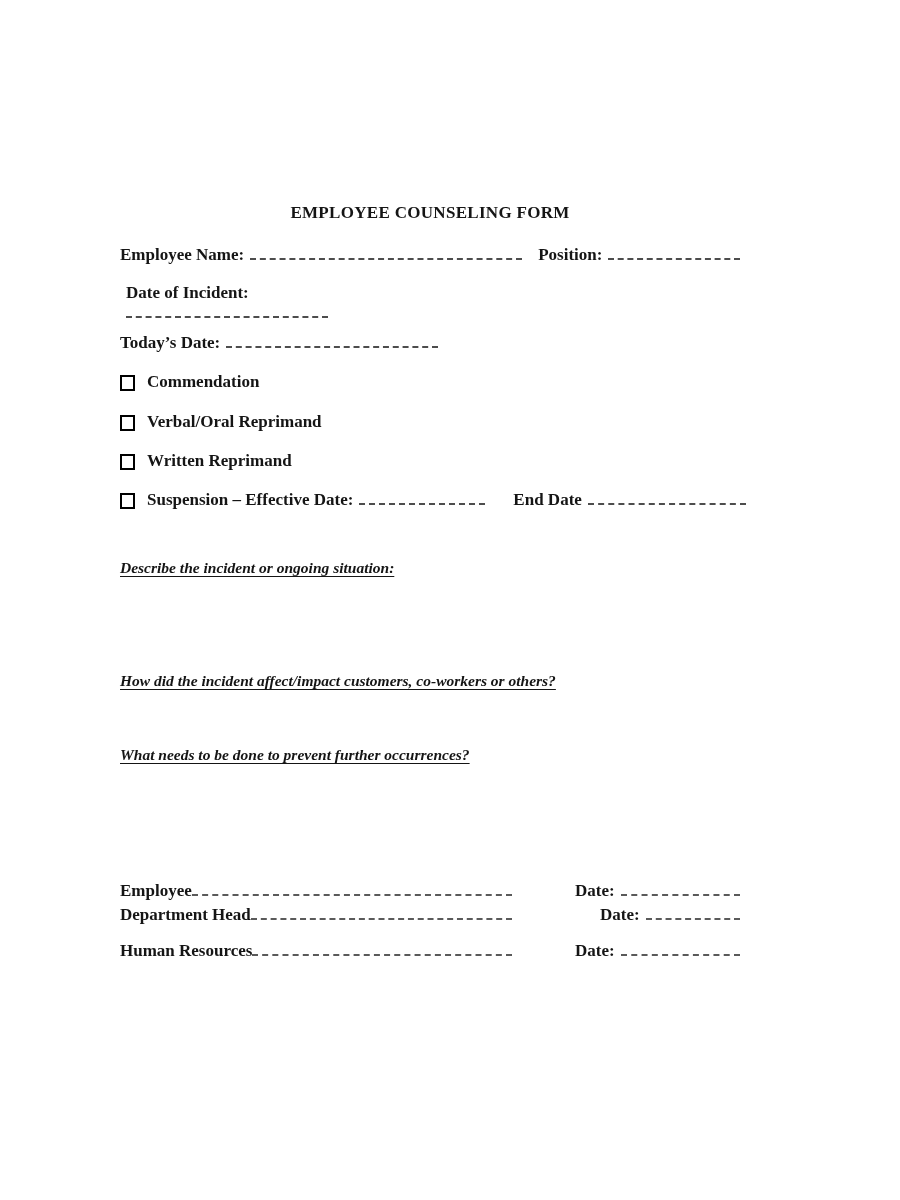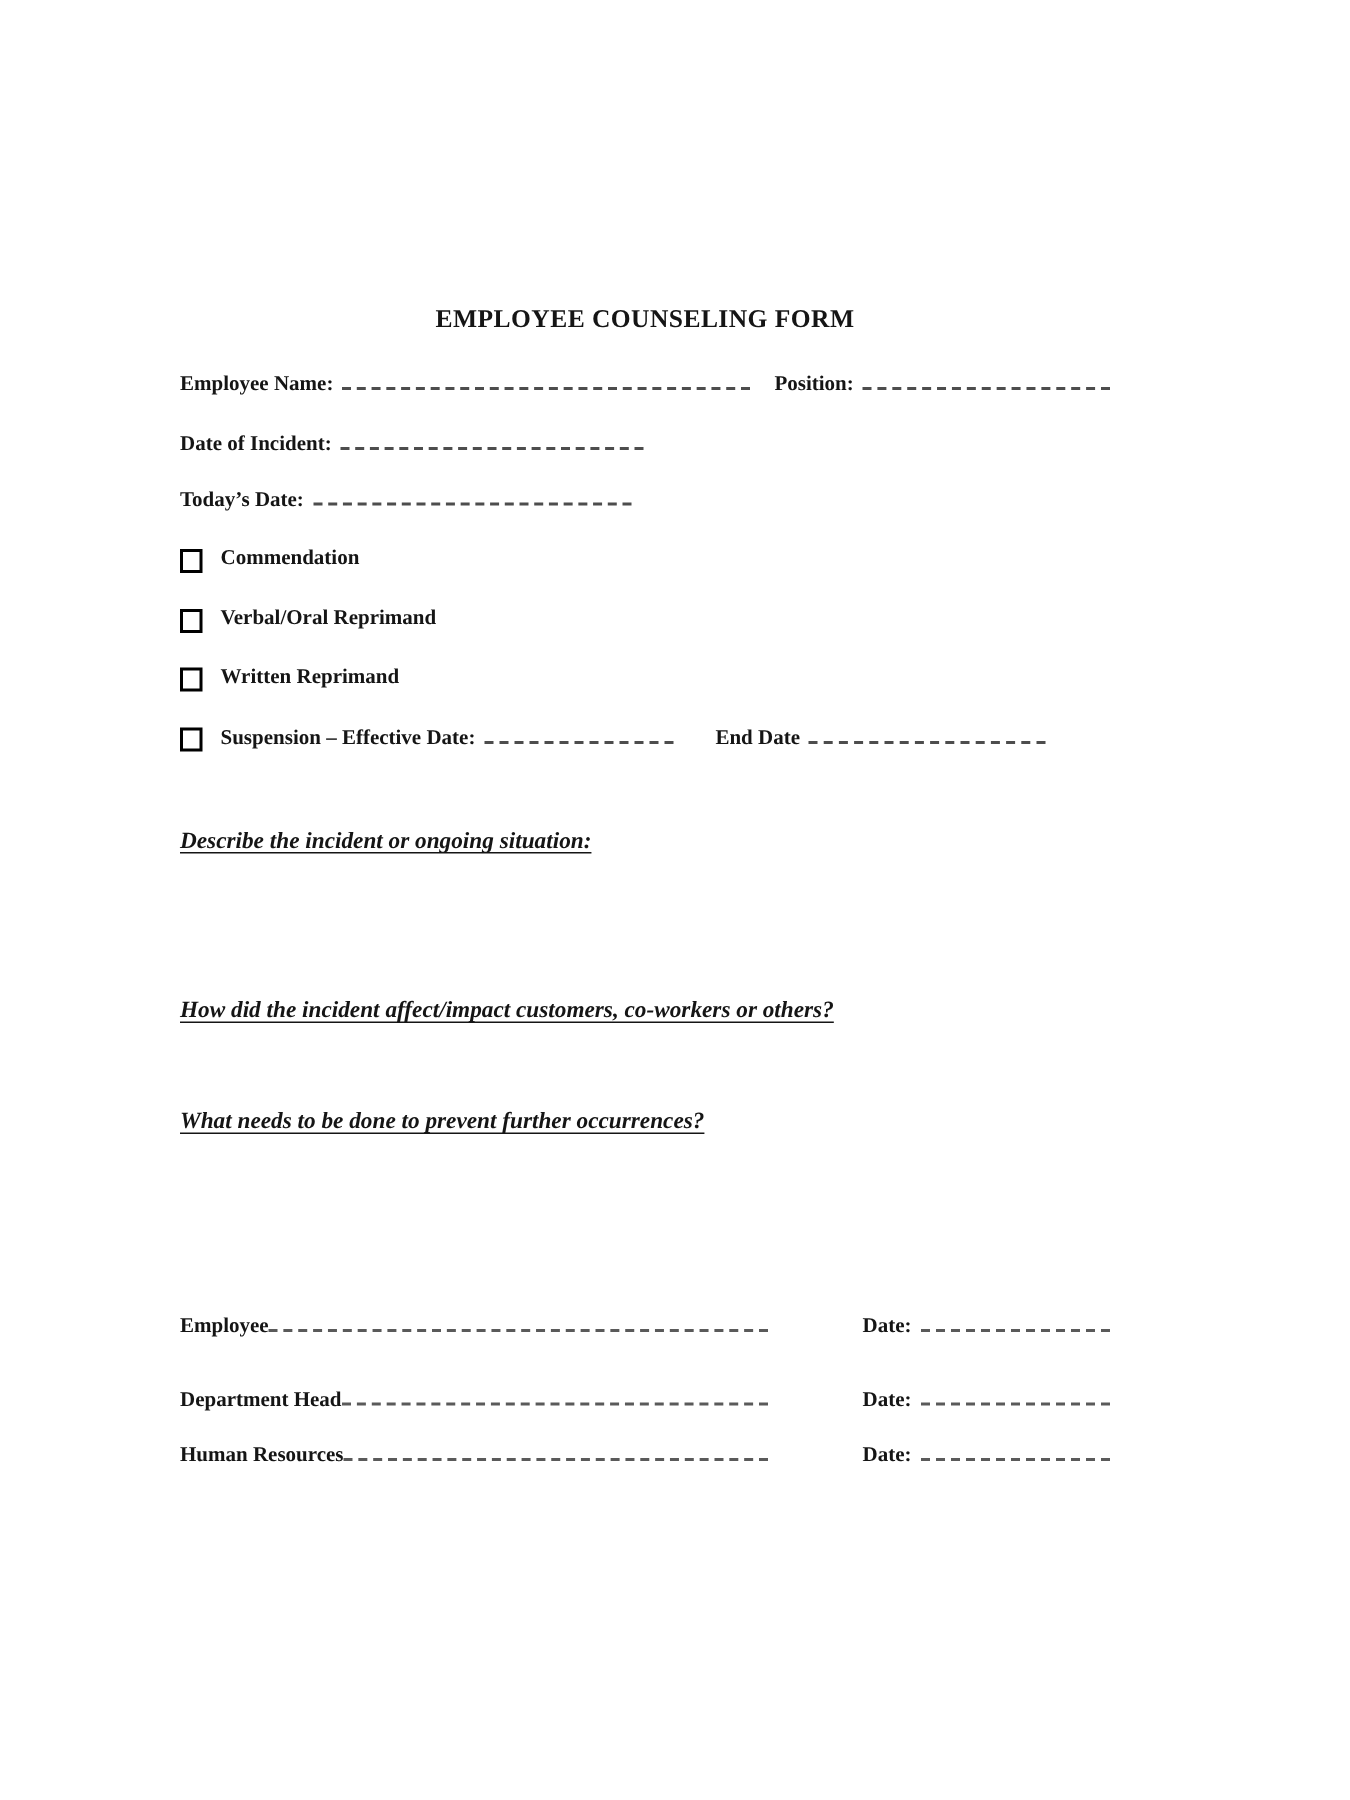--- a/index.html
+++ b/index.html
@@ -34,7 +34,7 @@
   .row {
     display: flex;
     align-items: baseline;
-    font-size: 14px;
+    font-size: 17px;
     line-height: 20px;
     white-space: nowrap;
   }

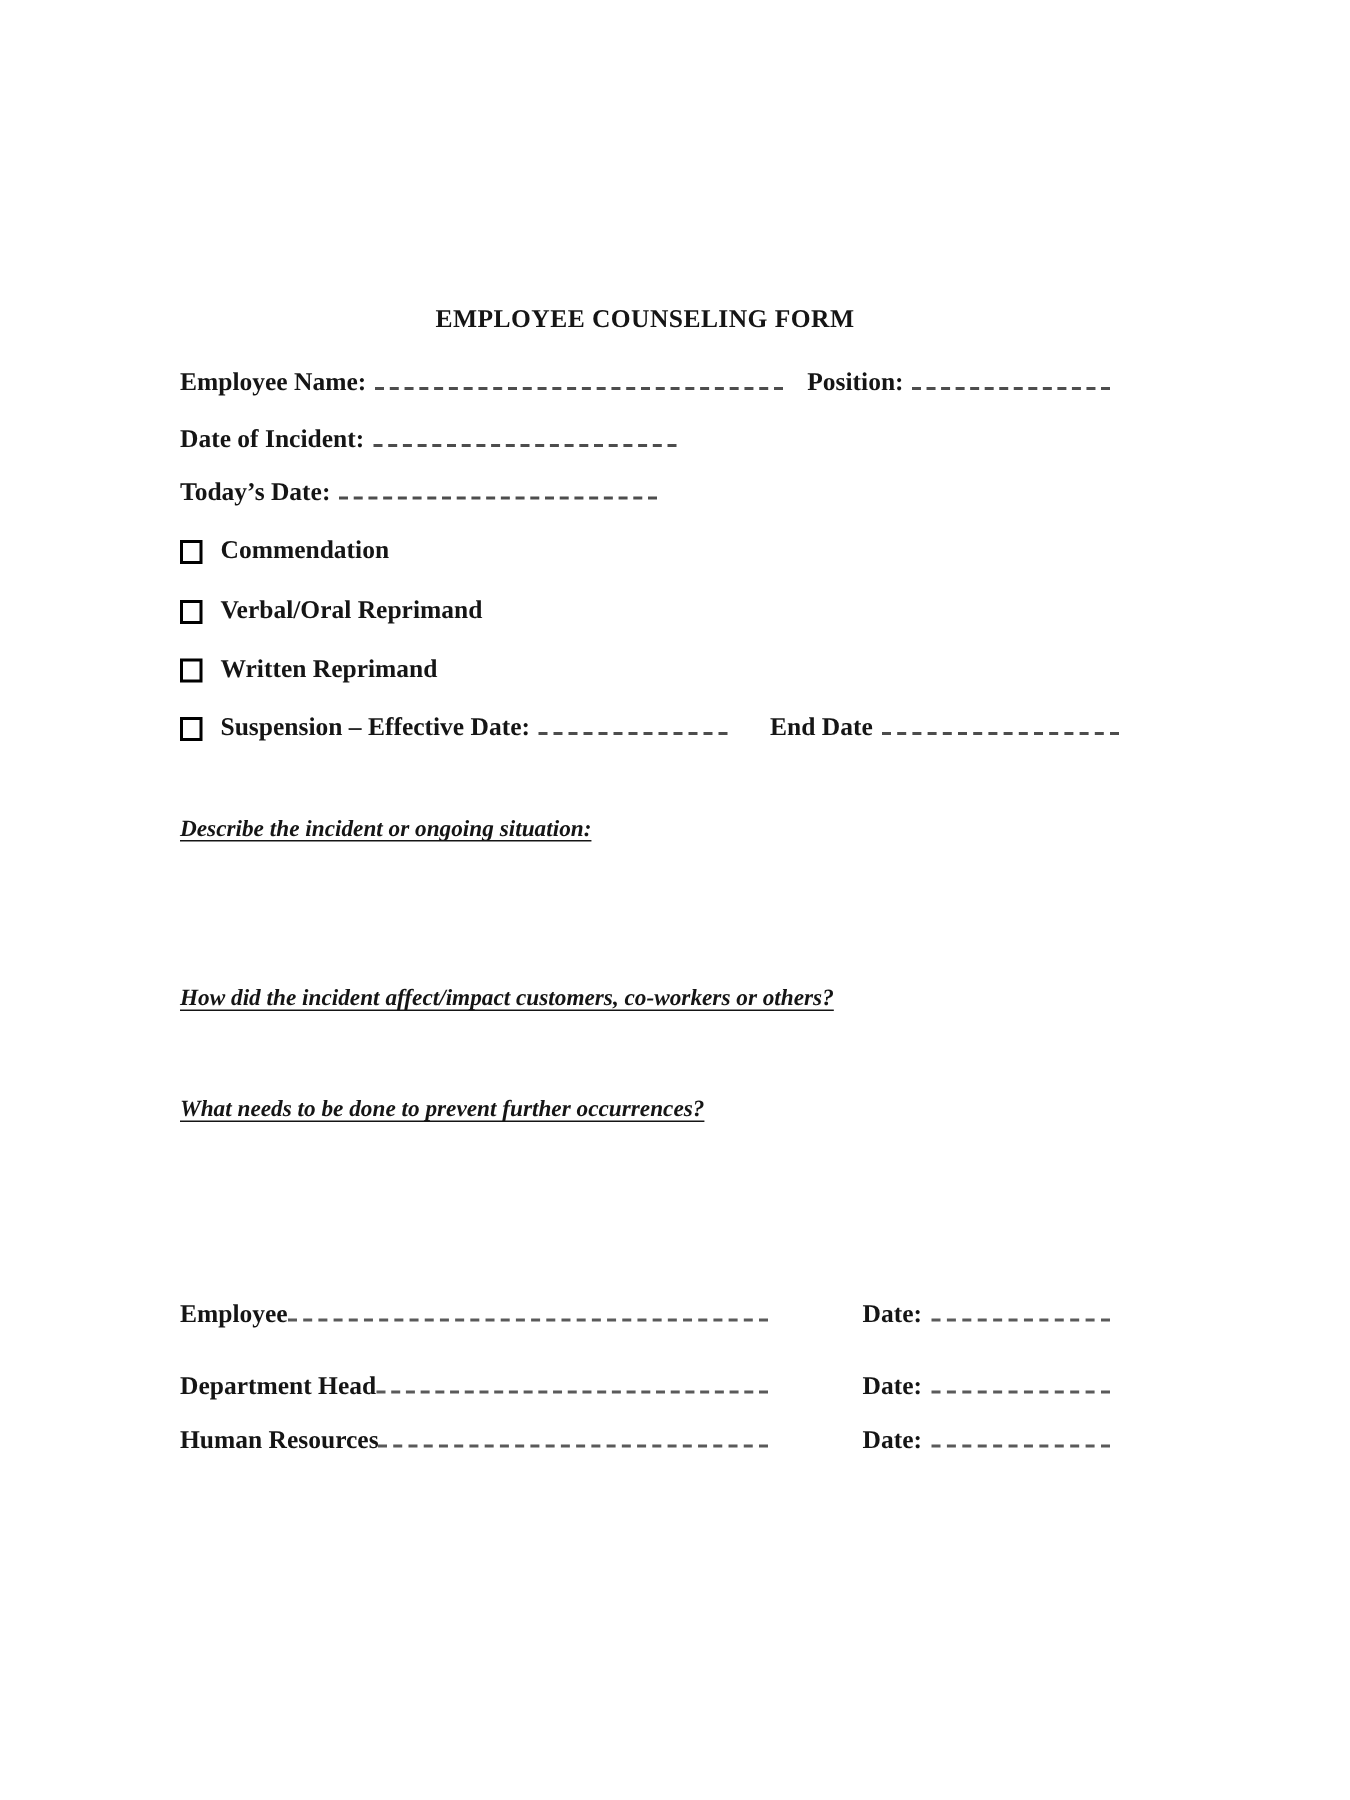--- a/index.html
+++ b/index.html
@@ -82,7 +82,7 @@
   }
   .sig-row .fill { border-bottom: 2px dashed #5a5a5a; height: 12px; }
   .mt22 { margin-top: 22px; }
-  .mt18 { margin-top: 18px; }
+  .mt18 { margin-top: 18px; flex-direction: column; }
   .mt15 { margin-top: 15px; }
   .mt19 { margin-top: 19px; }
   .mt20 { margin-top: 20px; }

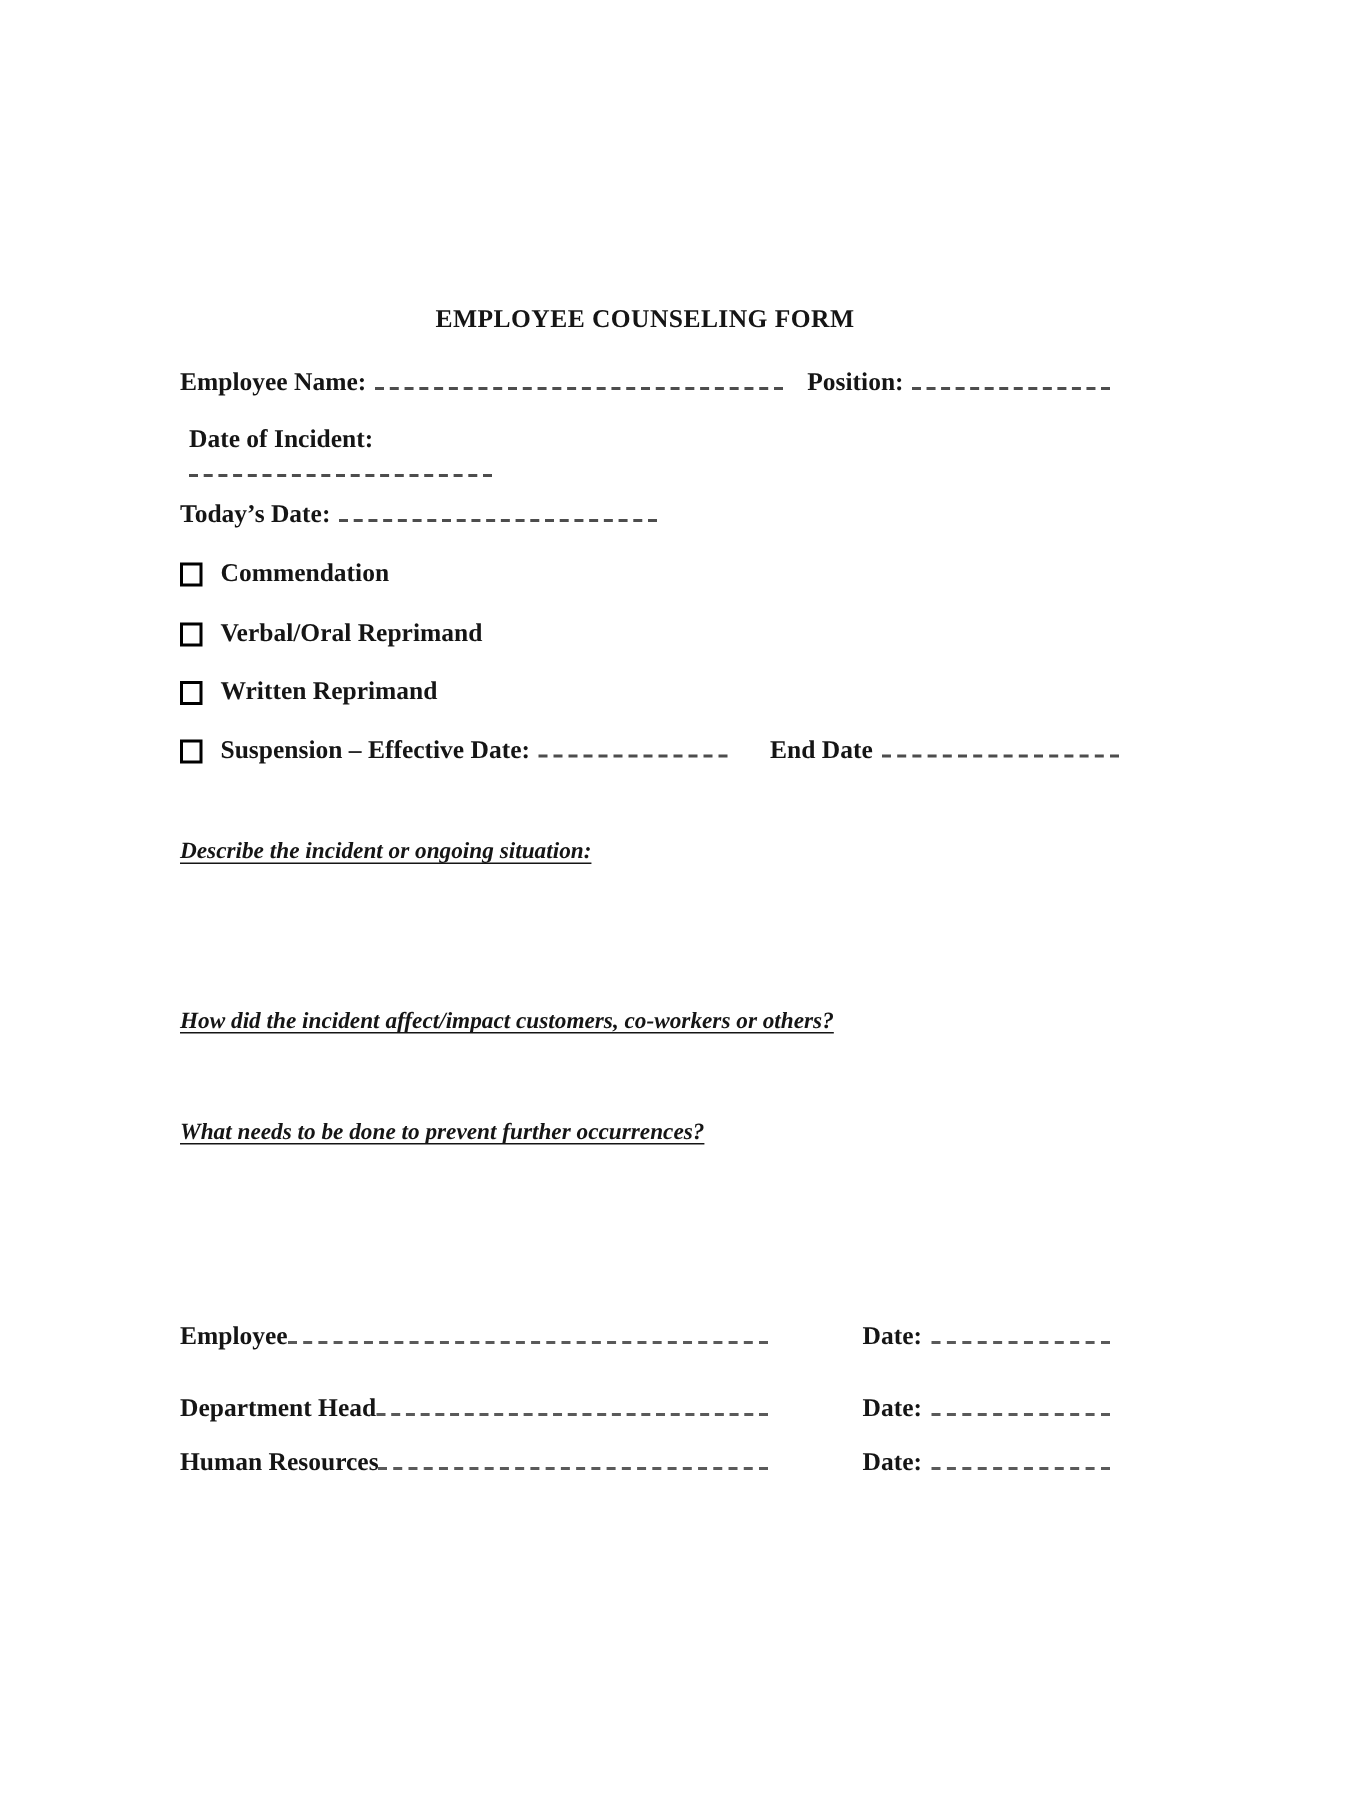--- a/index.html
+++ b/index.html
@@ -91,7 +91,7 @@
   .mt90 { margin-top: 54px; }
   .mt92 { margin-top: 92px; }
   .mt116 { margin-top: 116px; justify-content: flex-end; }
-  .mt14 { margin-top: 28px; }
+  .mt14 { margin-top: 4px; gap: 25px; }
   .mt16 { margin-top: 16px; }
   .ml16 { margin-left: 16px; }
   .ml6 { margin-left: 6px; }

